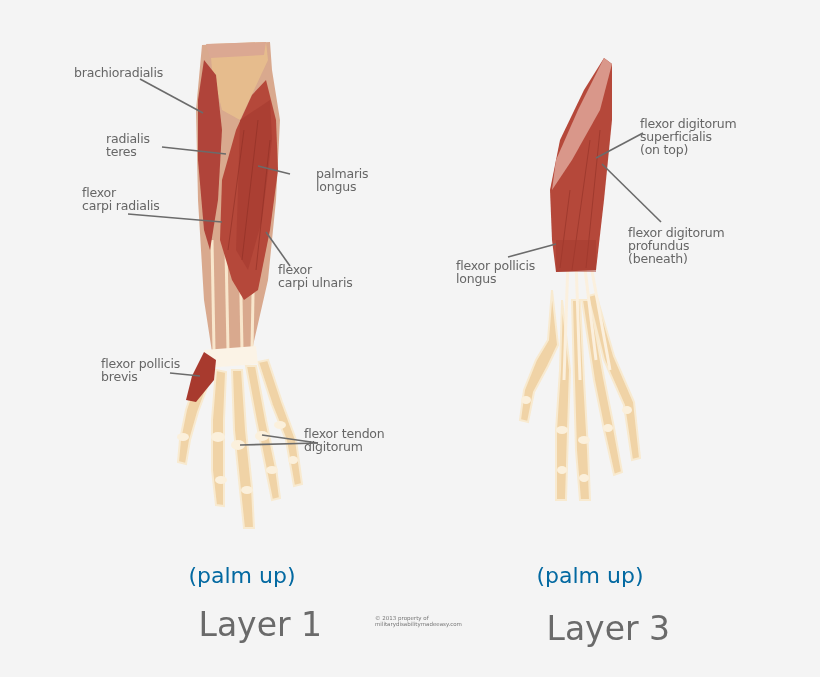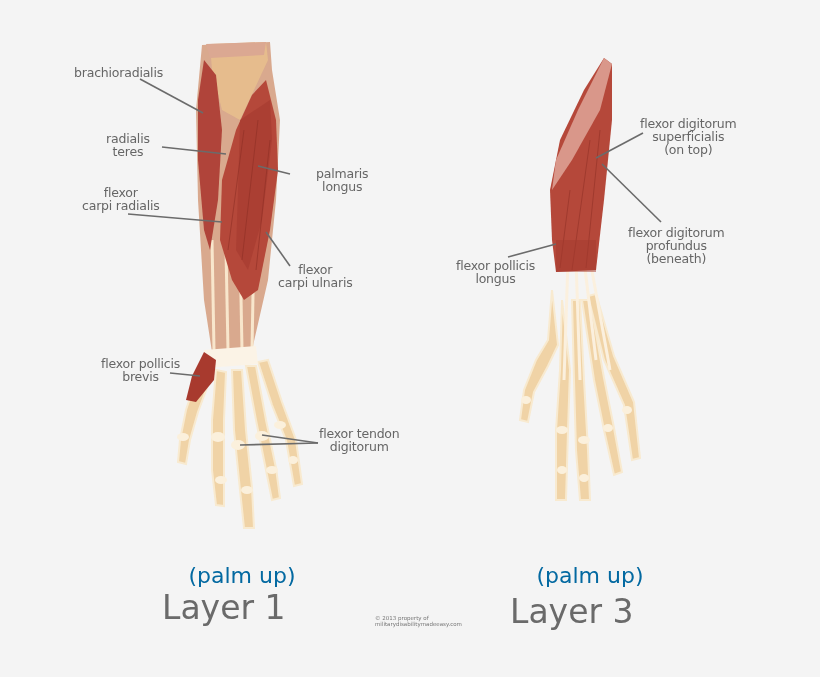--- a/index.html
+++ b/index.html
@@ -6,7 +6,7 @@
   body { width:820px; height:677px; background:#f4f4f4; position:relative; overflow:hidden;
          font-family:"DejaVu Sans", sans-serif; color:#666; }
   svg.art { position:absolute; left:0; top:0; }
-  .lbl { position:absolute; font-size:12.5px; line-height:13px; color:#666; text-align:center; white-space:pre; letter-spacing:-0.2px; }
+  .lbl { position:absolute; font-size:12.5px; line-height:13px; color:#666; white-space:pre; letter-spacing:-0.2px; }
   .cap-sub { position:absolute; font-size:22px; color:#0369a1; text-align:center; }
   .cap-main { position:absolute; font-size:33px; color:#6a6a6a; text-align:left; }
   .copy { position:absolute; font-size:5.5px; line-height:6px; color:#777; white-space:pre; }

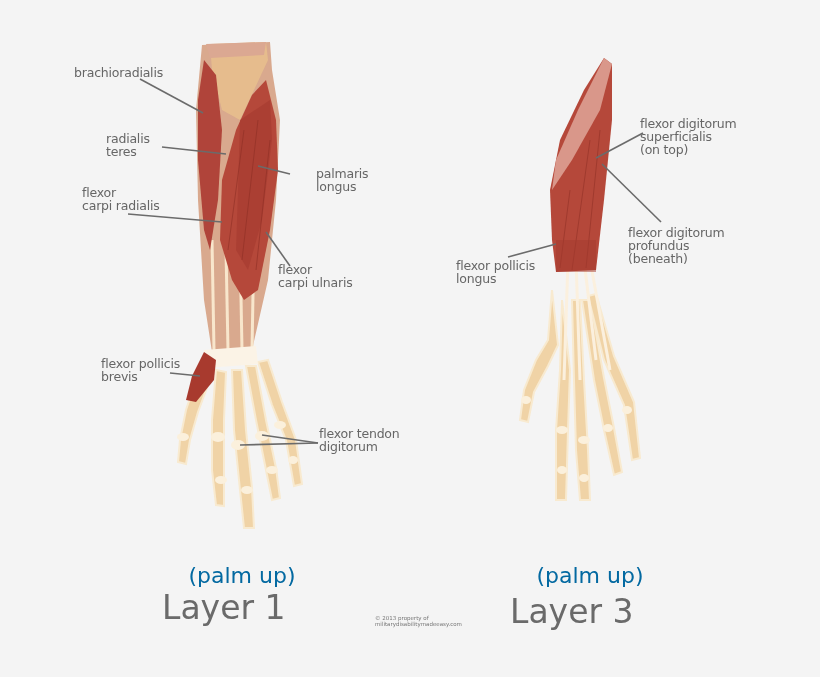--- a/index.html
+++ b/index.html
@@ -132,7 +132,7 @@
 carpi ulnaris</div>
 <div class="lbl" style="left:101px;top:357px;">flexor pollicis
 brevis</div>
-<div class="lbl" style="left:319px;top:427px;">flexor tendon
+<div class="lbl" style="left:304px;top:427px;">flexor tendon
 digitorum</div>
 
 <div class="lbl" style="left:640px;top:117px;">flexor digitorum

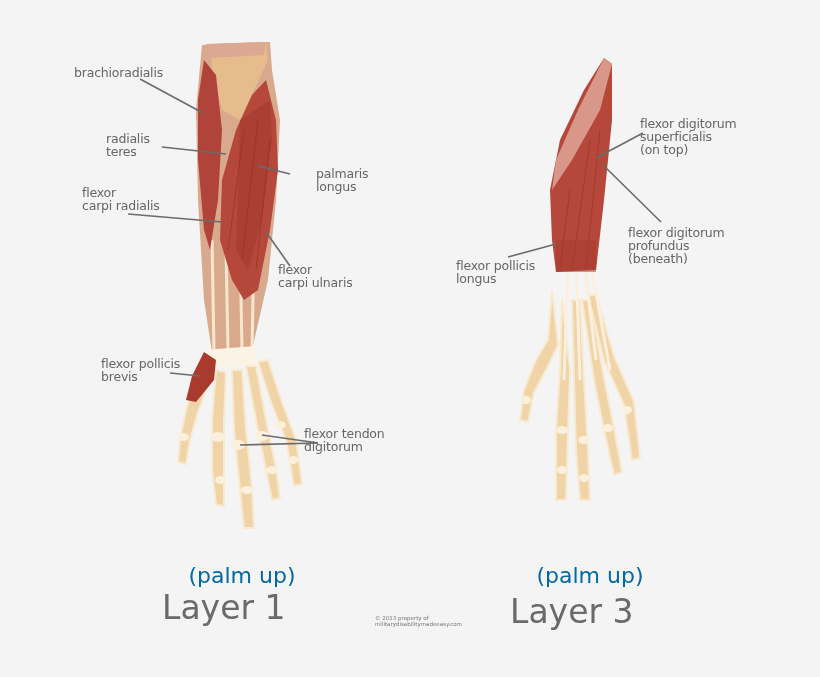--- a/index.html
+++ b/index.html
@@ -8,7 +8,7 @@
   svg.art { position:absolute; left:0; top:0; }
   .lbl { position:absolute; font-size:12.5px; line-height:13px; color:#666; white-space:pre; letter-spacing:-0.2px; }
   .cap-sub { position:absolute; font-size:22px; color:#0369a1; text-align:center; }
-  .cap-main { position:absolute; font-size:33px; color:#6a6a6a; text-align:left; }
+  .cap-main { position:absolute; font-size:33px; color:#6a6a6a; text-align:right;margin-top:17px; }
   .copy { position:absolute; font-size:5.5px; line-height:6px; color:#777; white-space:pre; }
 </style>
 </head>

